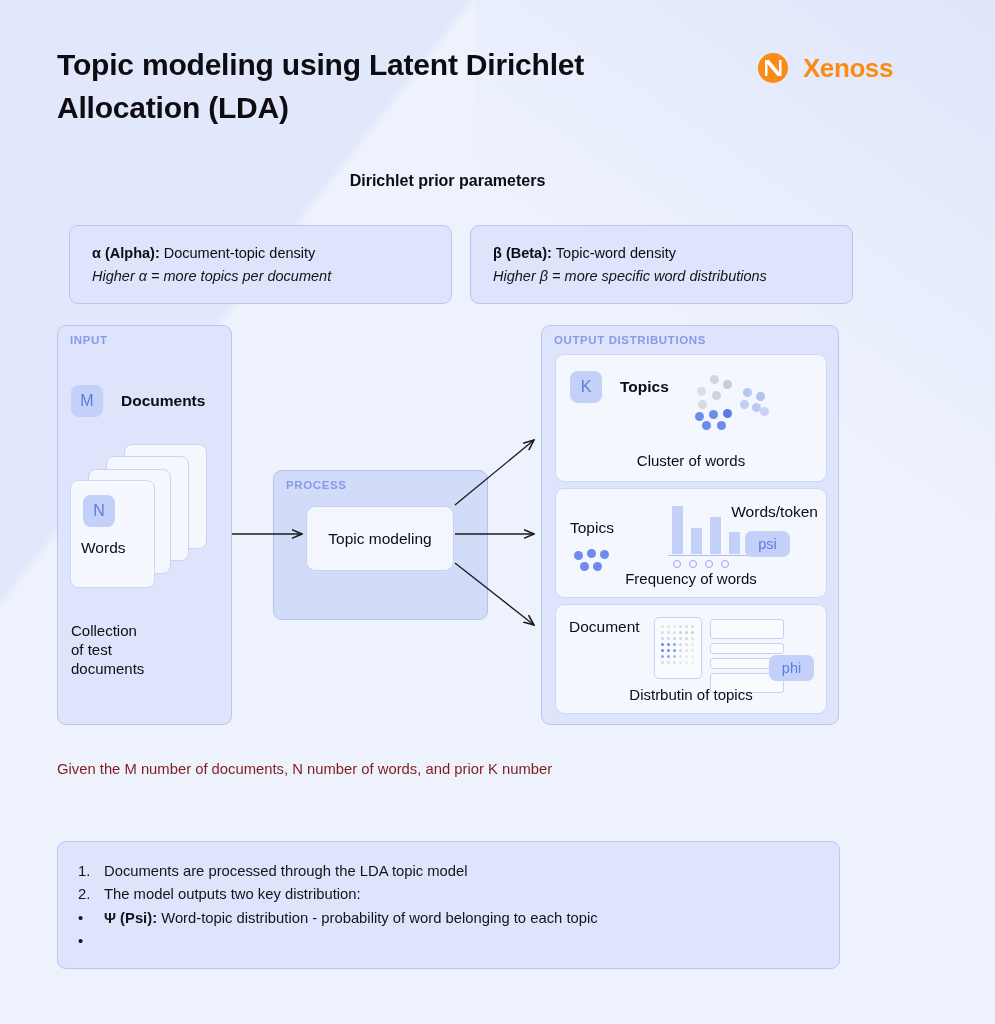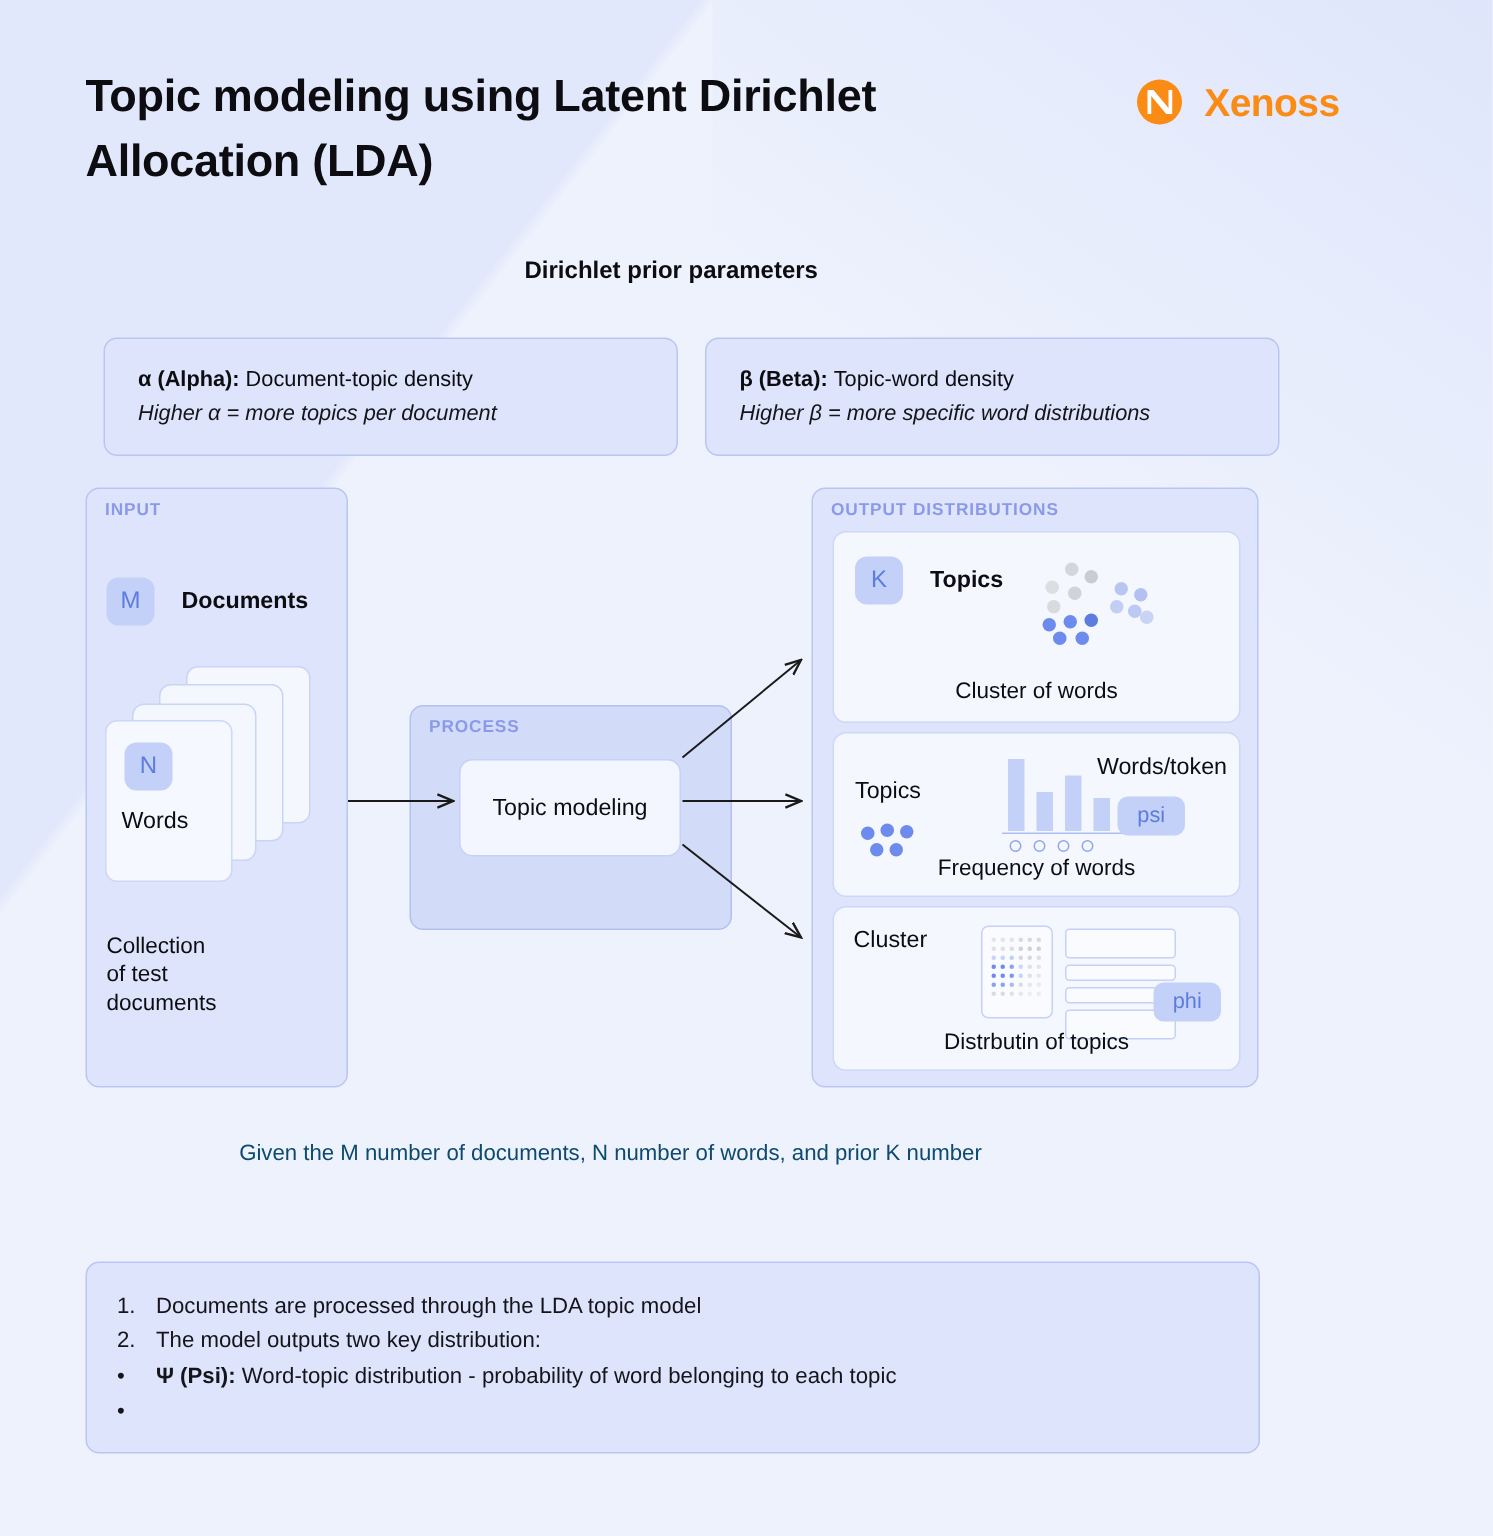--- a/index.html
+++ b/index.html
@@ -333,7 +333,7 @@
       </div>
 
       <div class="out-card c3">
-        <div class="c3-doc">Cluster</div>
+        <div class="c3-doc">Document</div>
         <div class="docicons">
           <div class="doc-matrix">
             <div class="mrow">

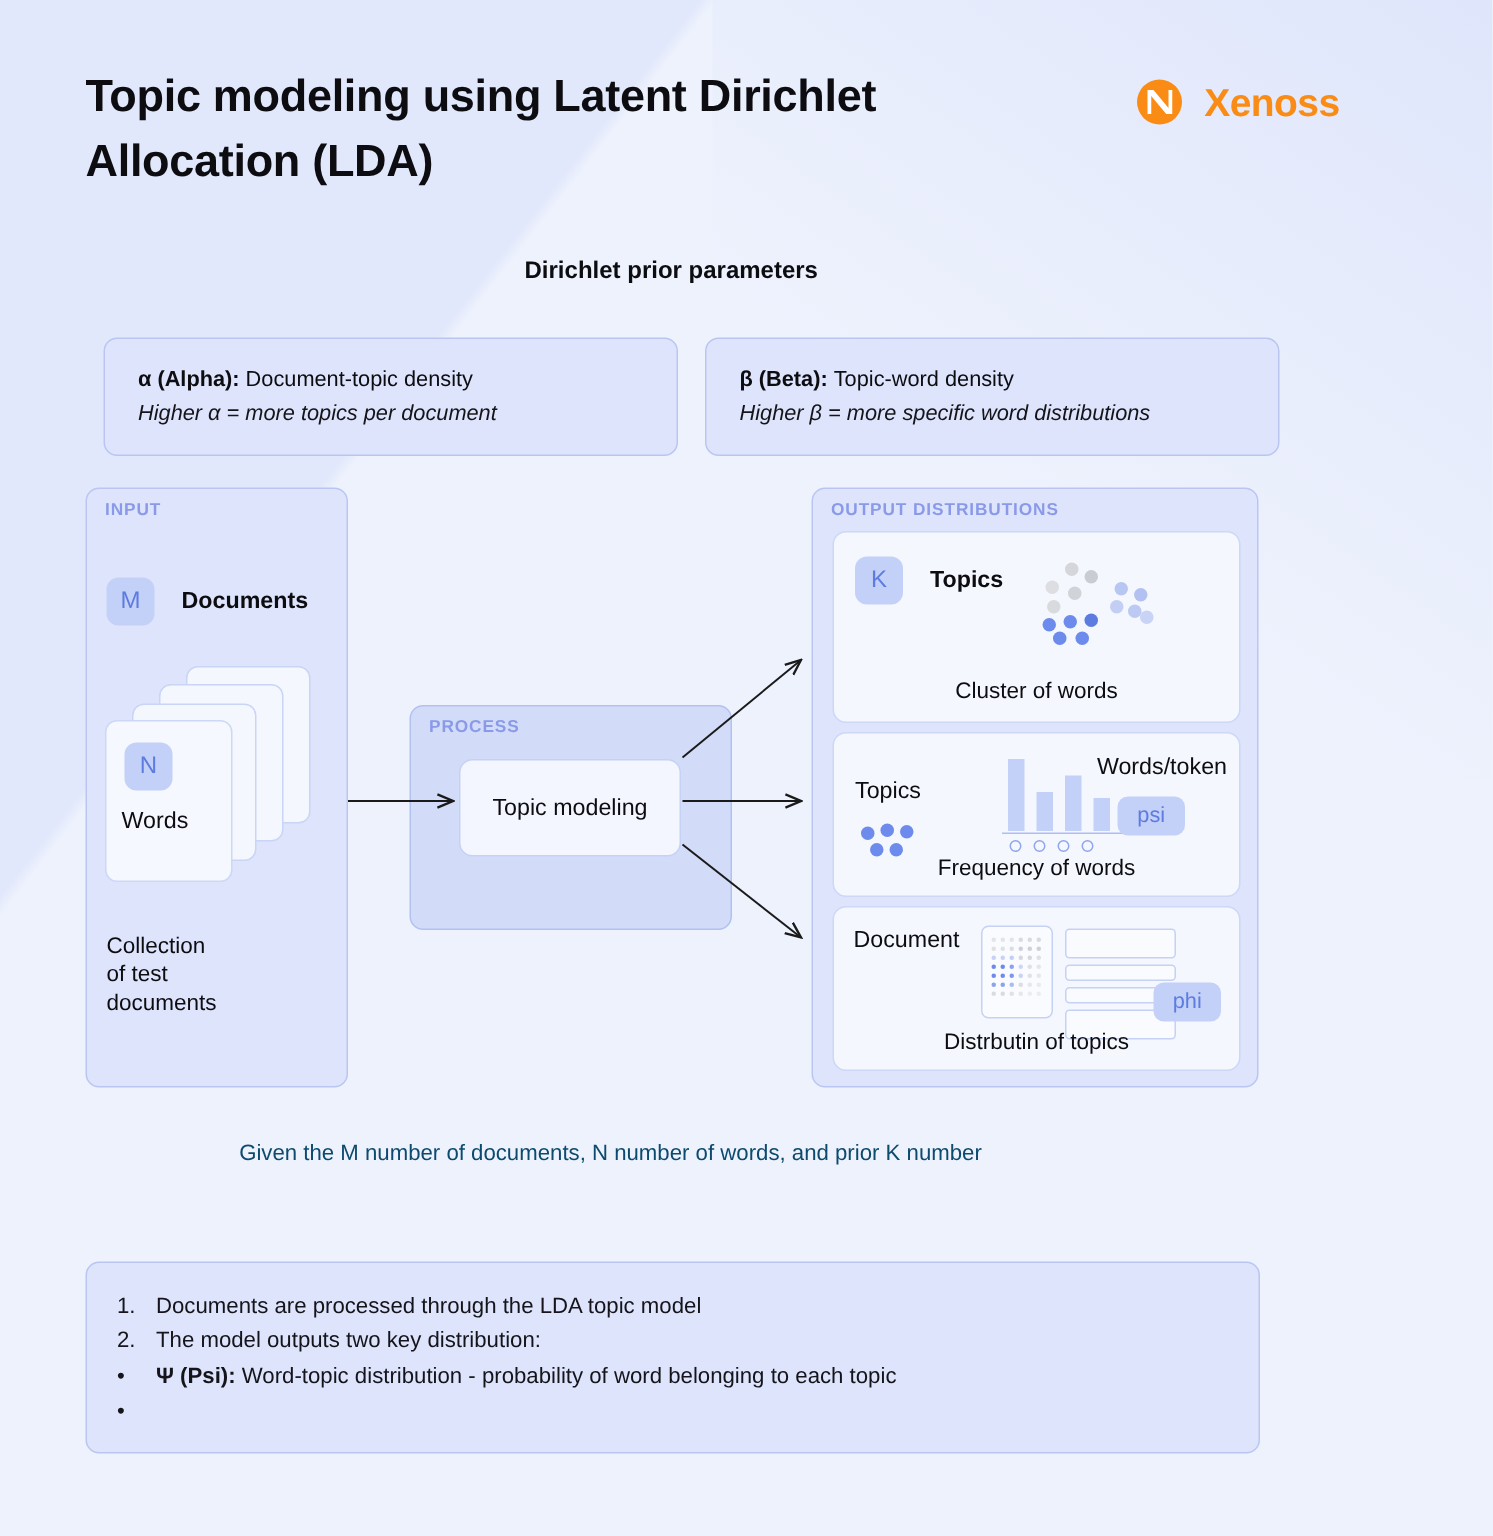--- a/index.html
+++ b/index.html
@@ -195,7 +195,7 @@
   
   .flow { position: absolute; left: 57px; top: 758px; width: 700px; }
   .flow-h { font-size: 14.8px; font-weight: 700; color: #0d0d11; line-height: 1.65; }
-  .flow-p { font-size: 14.8px; color: #0c4a6e; line-height: 1.62; text-align: center; }
+  .flow-p { font-size: 14.8px; color: #7f1d1d; line-height: 1.62; }
 
   .listbox {
     position: absolute; left: 57px; top: 841px; width: 783px; height: 128px;

